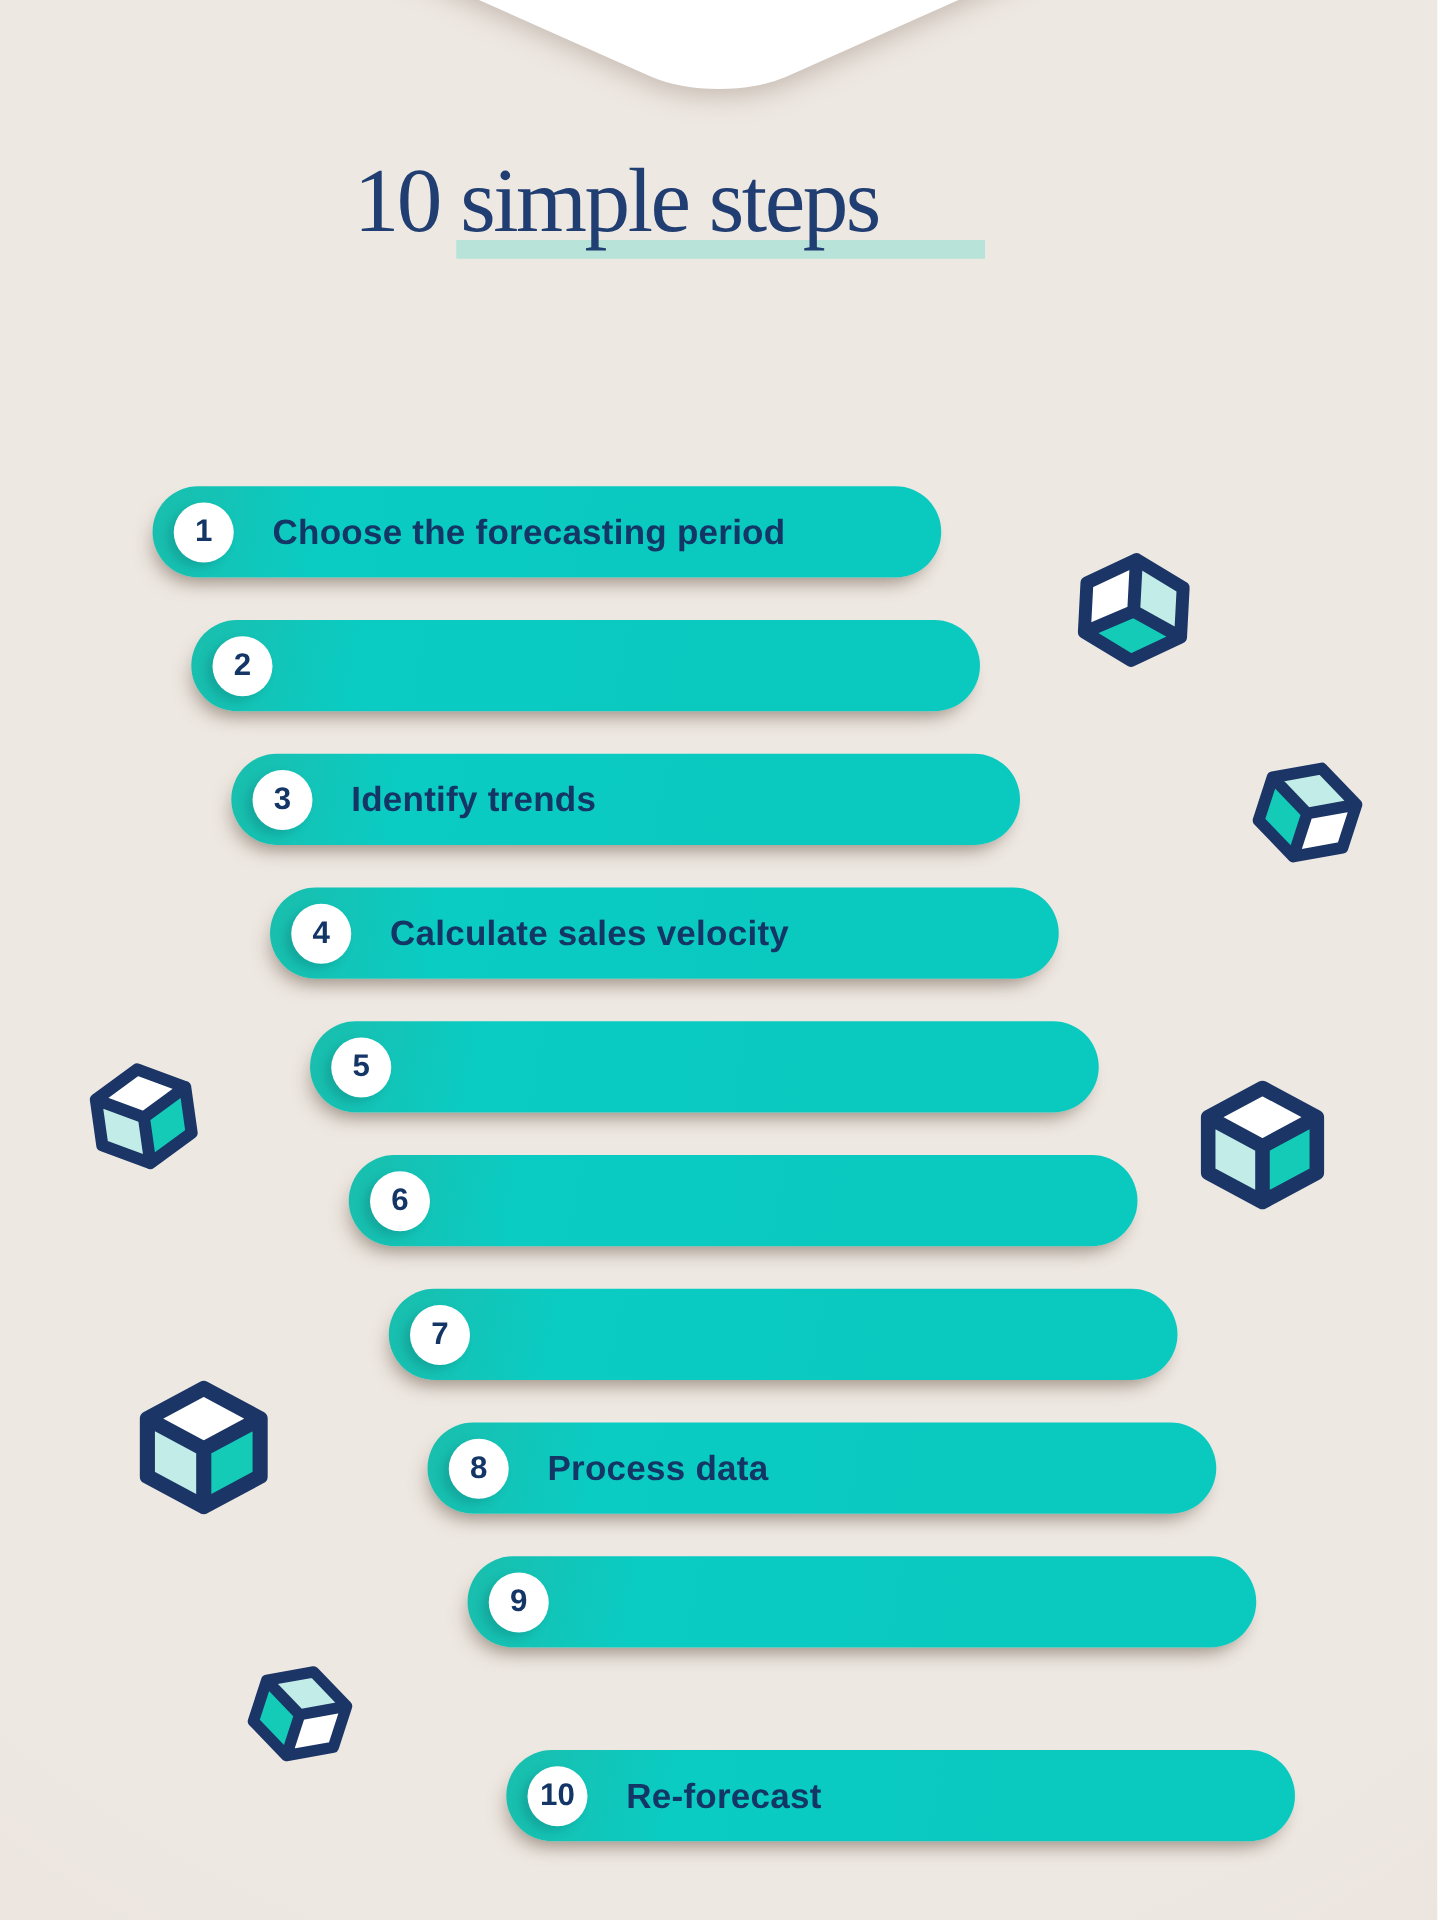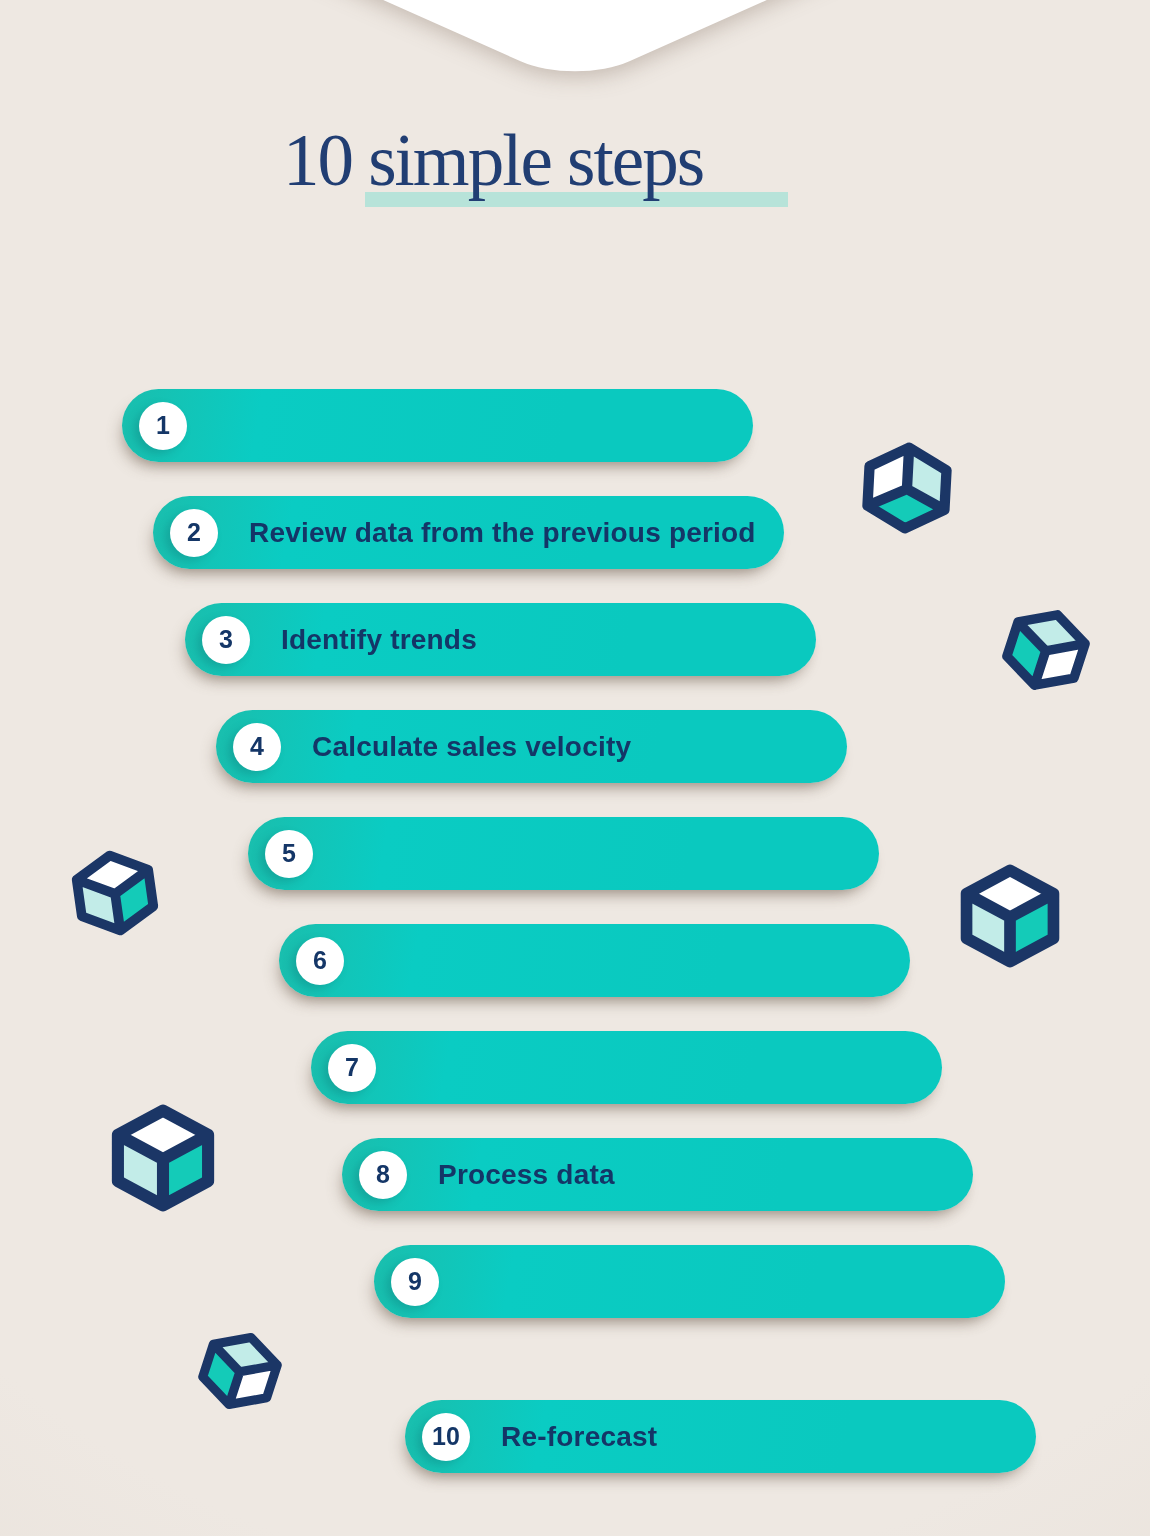--- a/index.html
+++ b/index.html
@@ -108,6 +108,7 @@
   <ol class="steps">
     <li class="pill">
       <span class="num">1</span>
+      <span class="label">Choose the forecasting period</span>
     </li>
     <li class="pill">
       <span class="num">2</span>

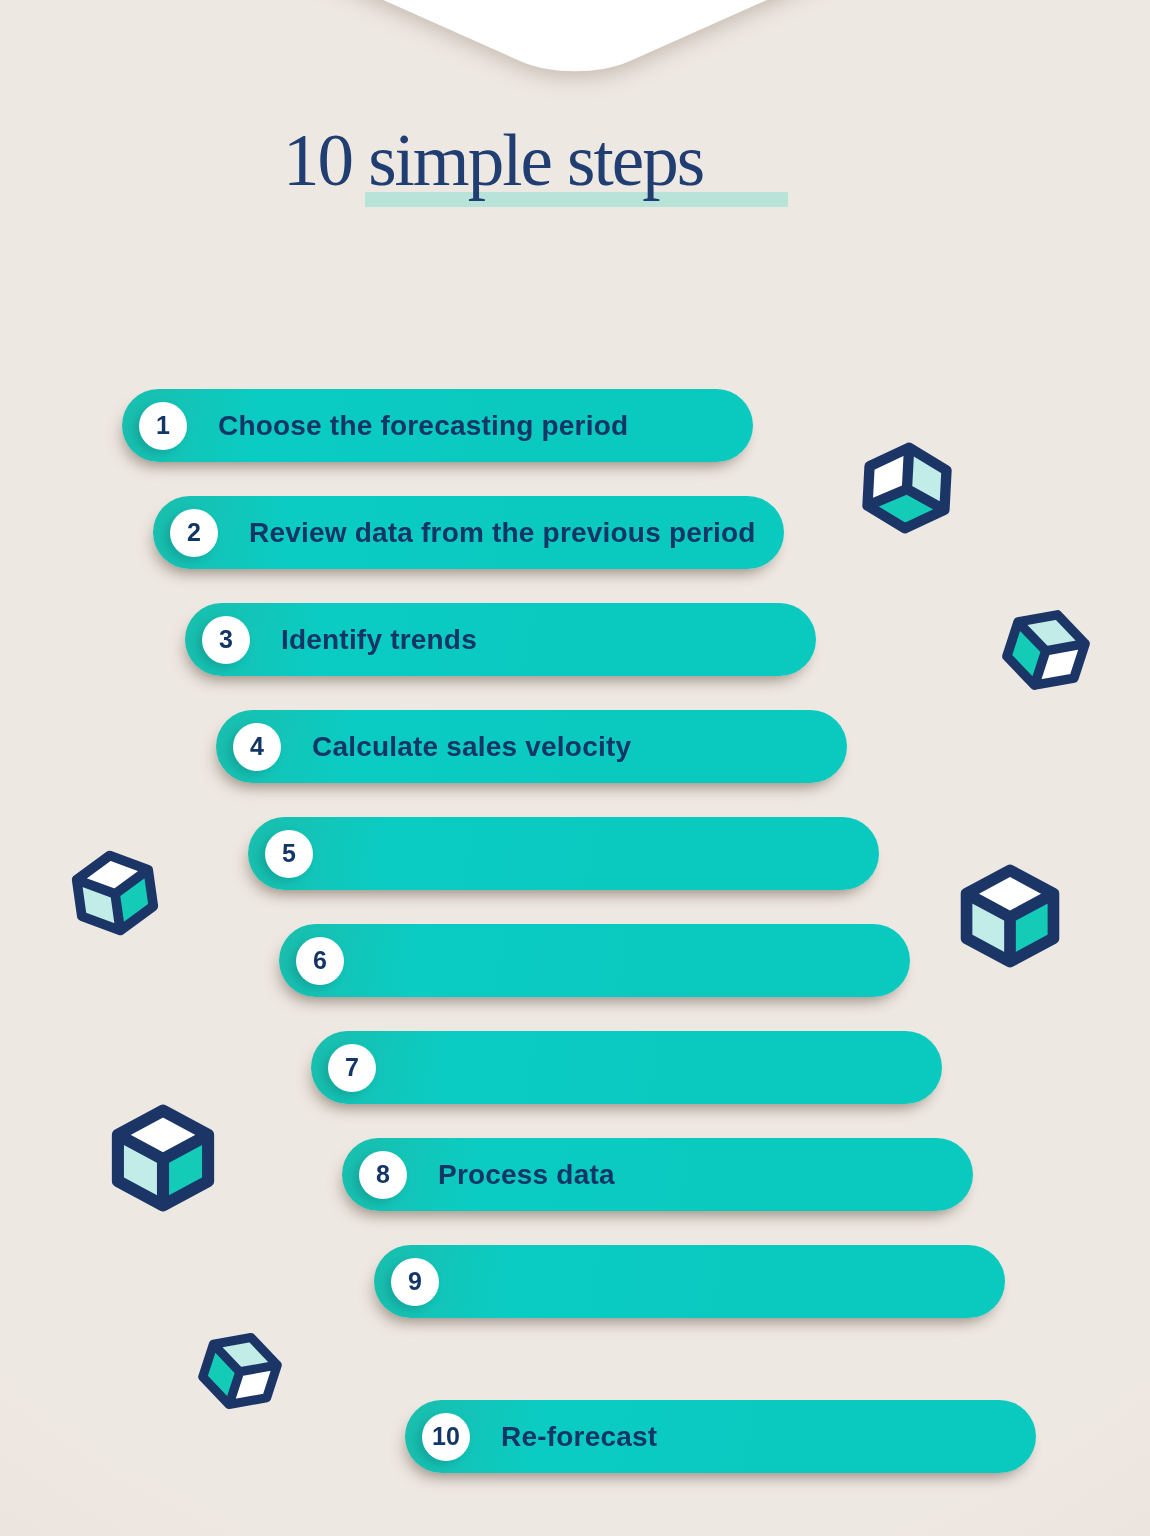--- a/index.html
+++ b/index.html
@@ -112,7 +112,6 @@
     </li>
     <li class="pill">
       <span class="num">2</span>
-      <span class="label">Review data from the previous period</span>
     </li>
     <li class="pill">
       <span class="num">3</span>

